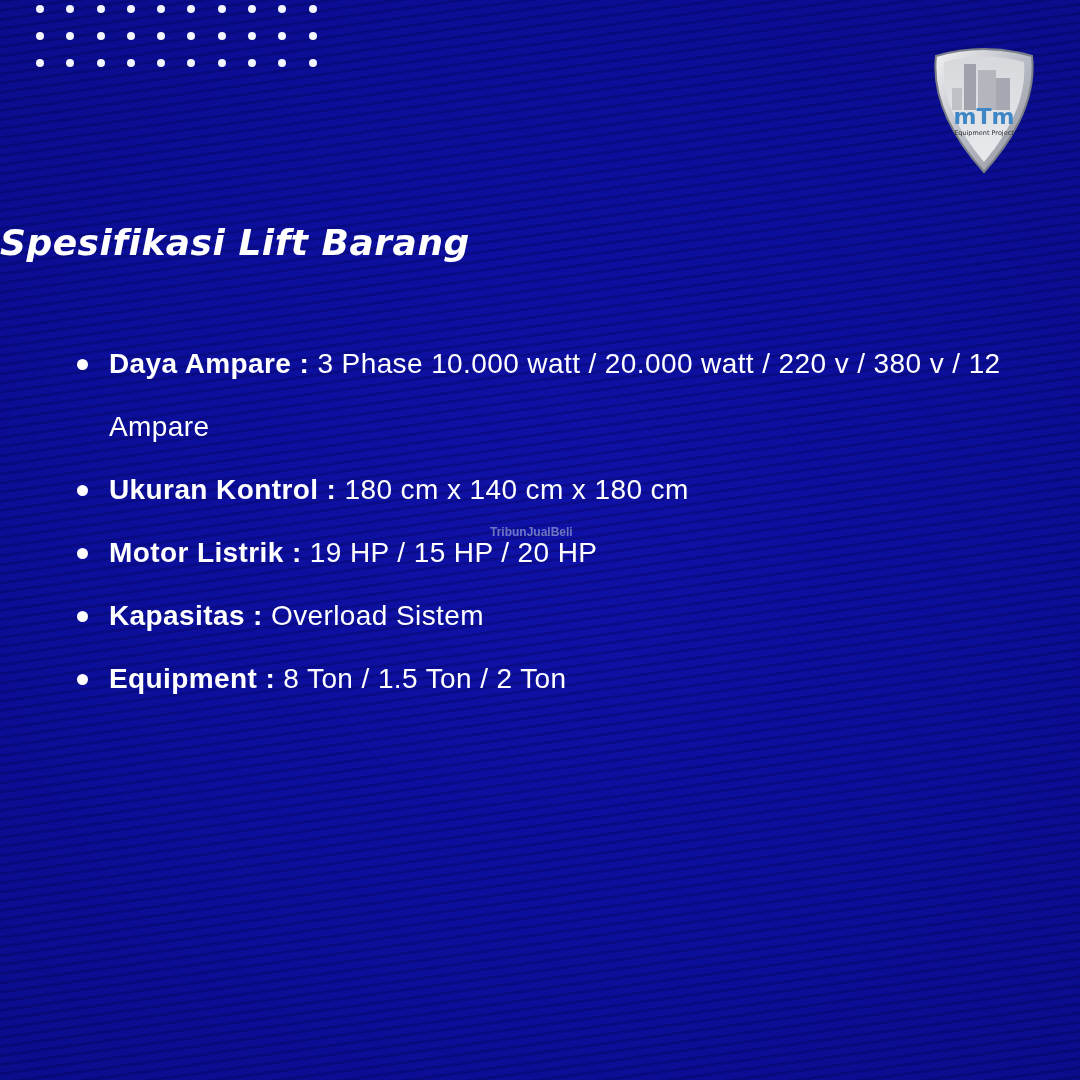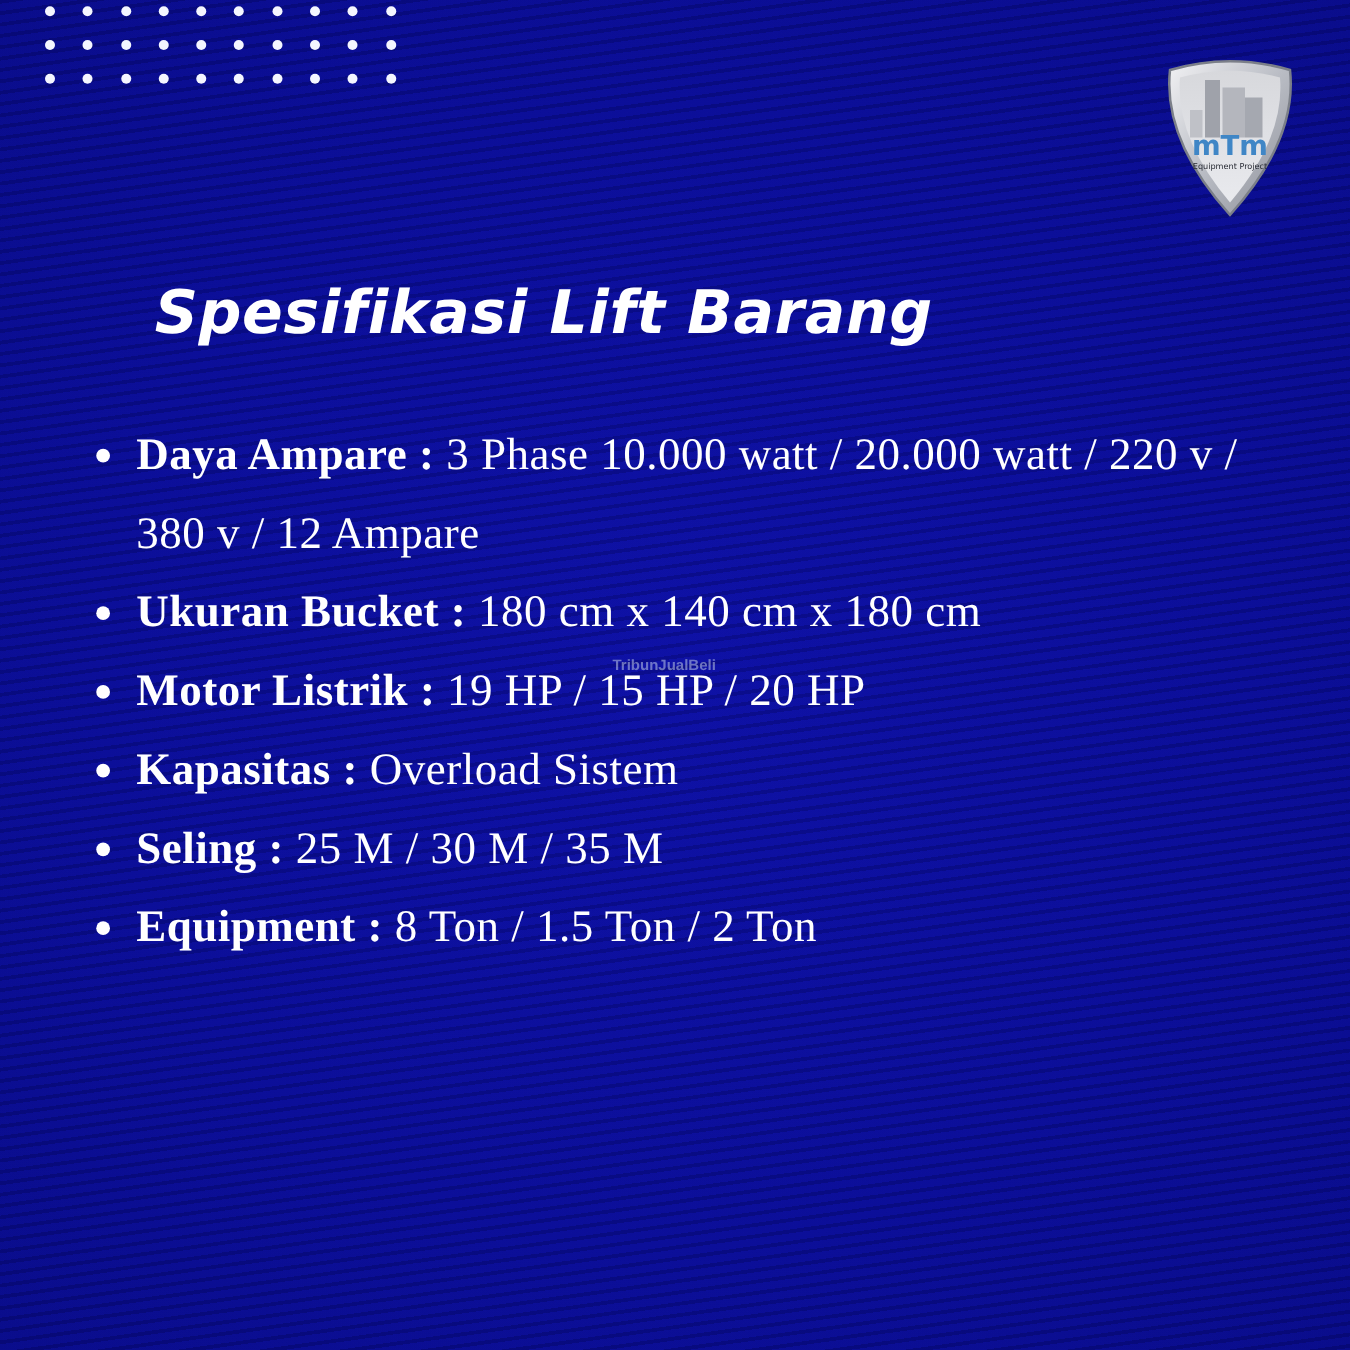--- a/index.html
+++ b/index.html
@@ -21,8 +21,8 @@
     position: absolute; left: 926px; top: 42px; width: 116px; height: 132px;
   }
   .title {
-    position: absolute; left: 0; width: 870px; top: 222px; text-align: center;
-    font-size: 48px; font-weight: bold; font-style: italic; letter-spacing: 0.5px;
+    position: absolute; left: 0; width: 870px; top: 222px; text-align: left;
+    font-size: 36px; font-weight: bold; font-style: italic; letter-spacing: 0.5px;
     font-family: "DejaVu Sans", sans-serif;
   }
   .spec-list {

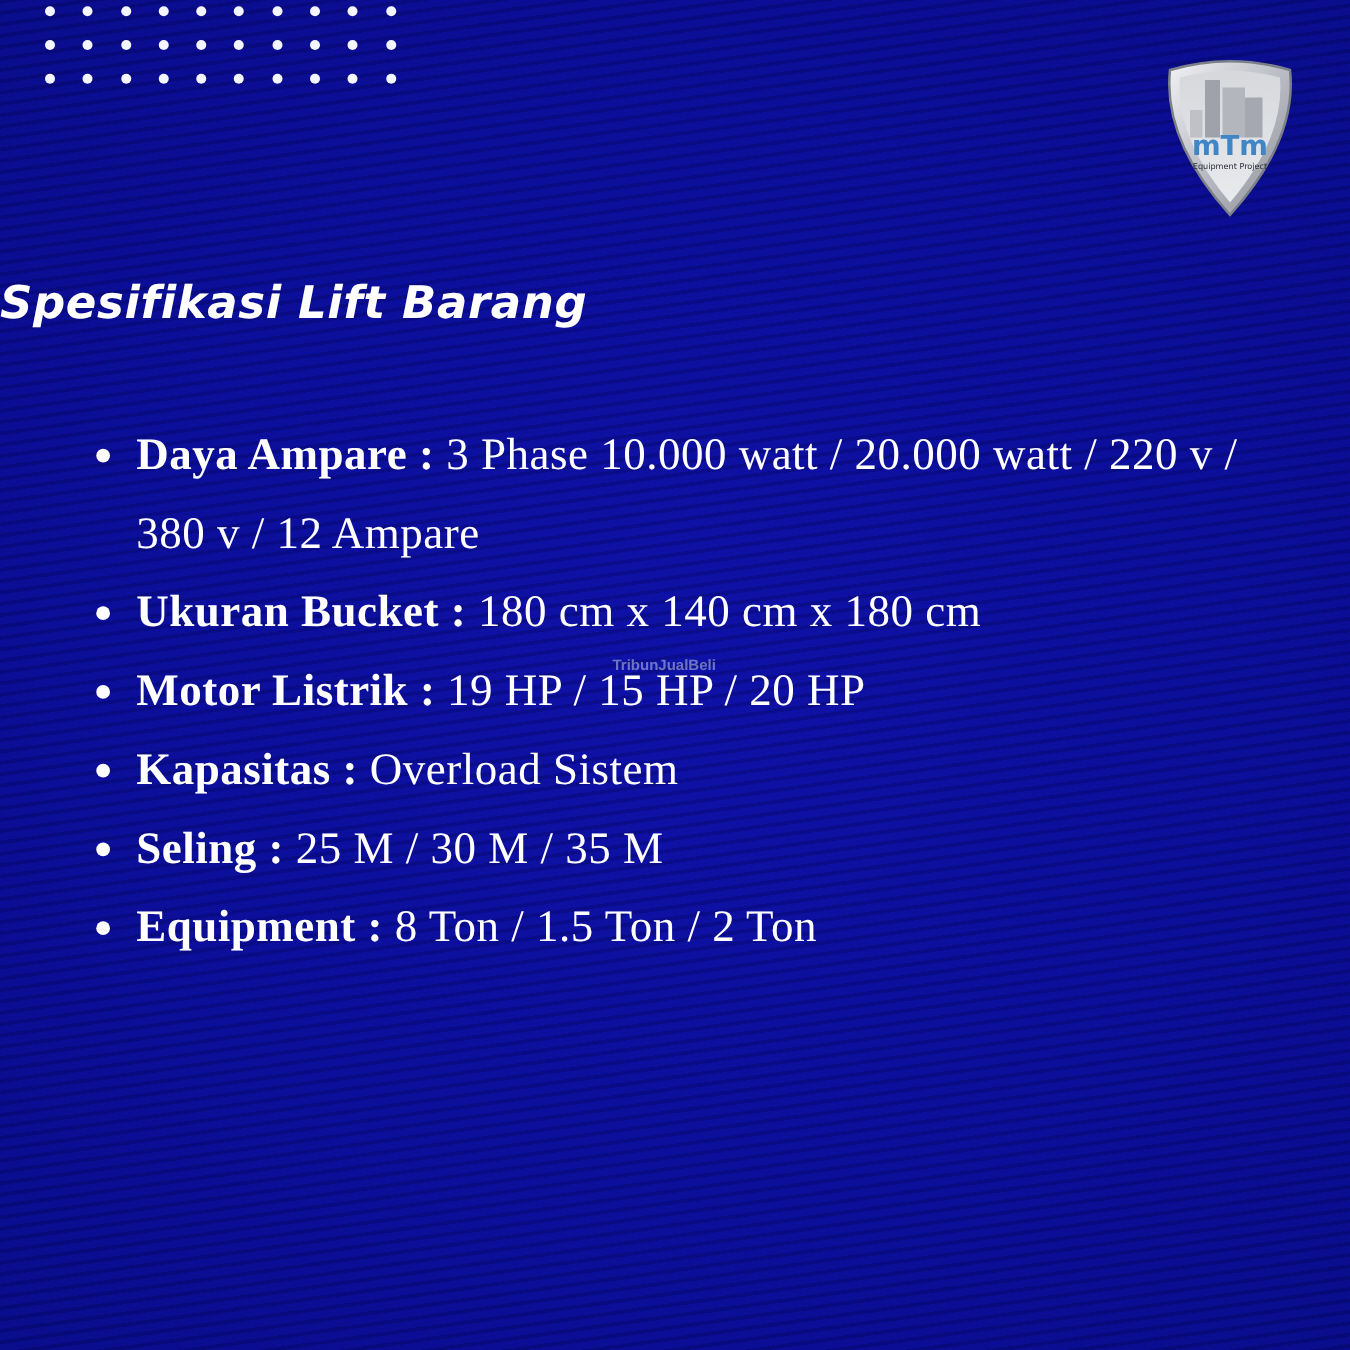--- a/index.html
+++ b/index.html
@@ -31,8 +31,8 @@
   }
   .spec-item {
     position: relative; padding-left: 34px;
-    font-size: 36px; line-height: 63px; letter-spacing: 0.4px;
-    font-family: Liberation Serif, serif;
+    font-size: 28px; line-height: 63px; letter-spacing: 0.4px;
+    font-family: Liberation Sans, sans-serif;
   }
   .spec-item .bullet {
     position: absolute; left: 2px; top: 27px; width: 11px; height: 11px;

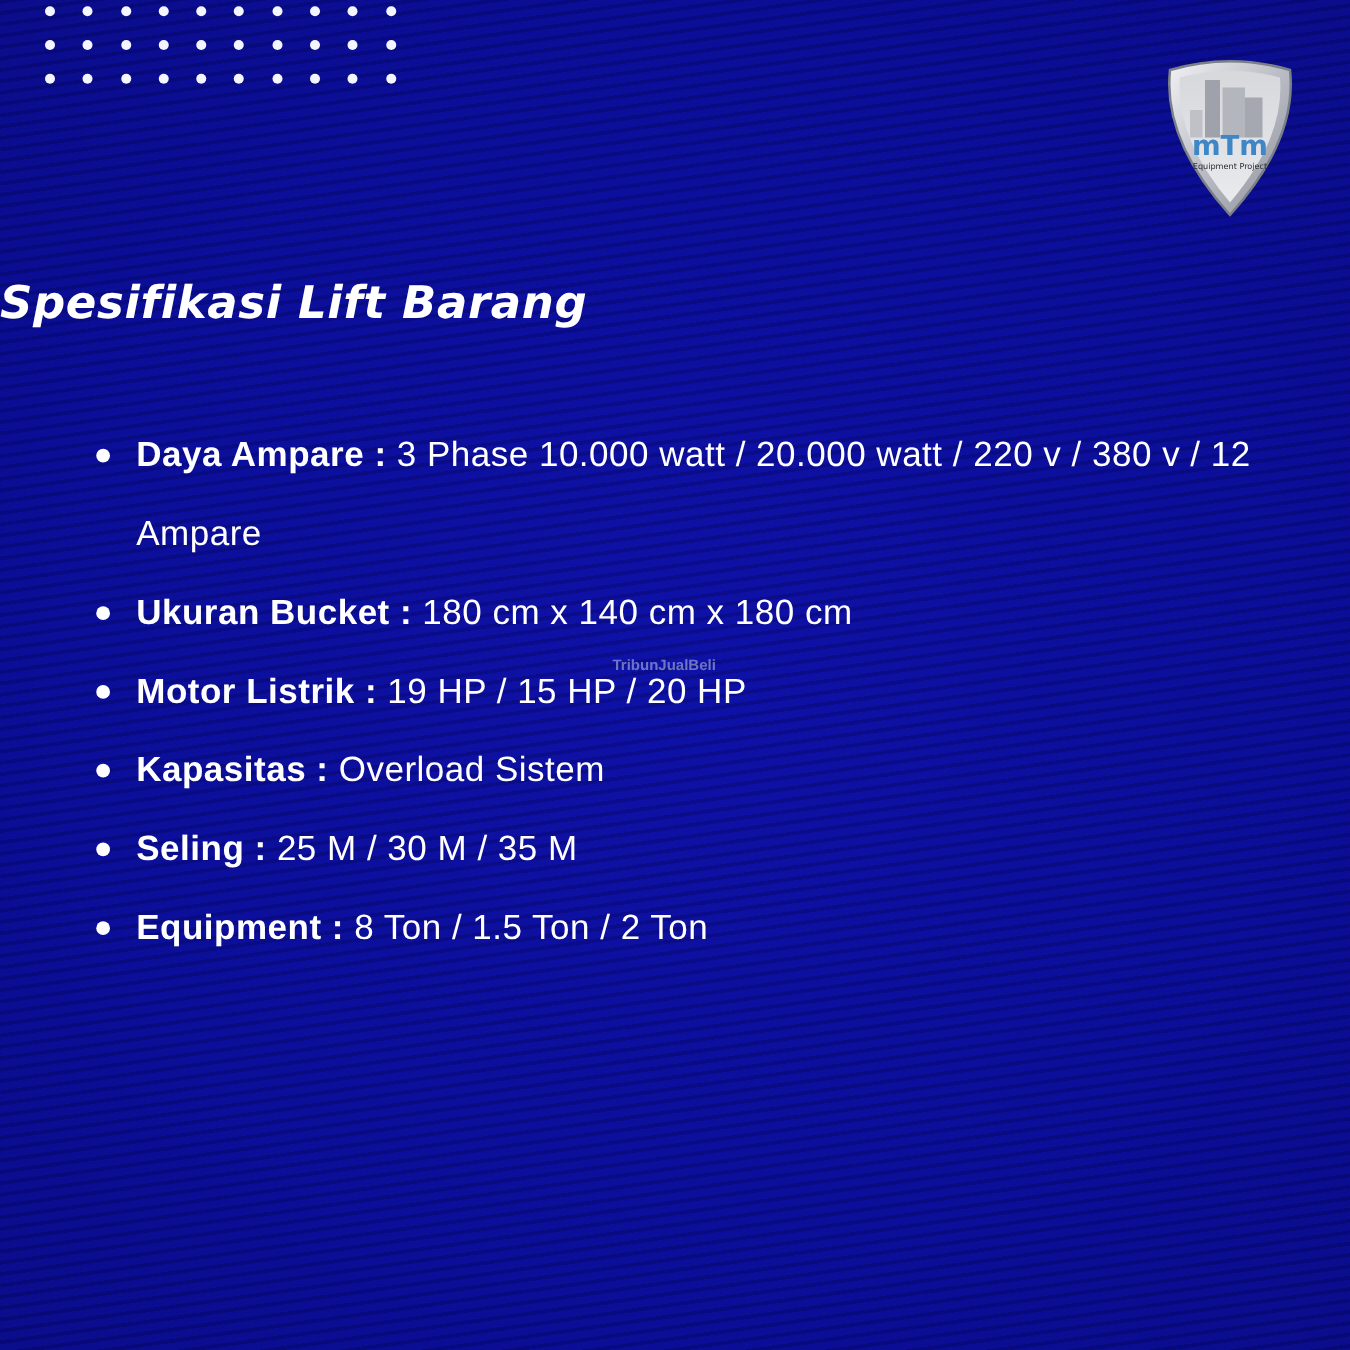--- a/index.html
+++ b/index.html
@@ -114,7 +114,7 @@
     <span class="bullet"></span><span class="label">Daya Ampare :</span><span class="value"> 3 Phase 10.000 watt / 20.000 watt / 220 v / 380 v / 12 Ampare</span>
   </li>
   <li class="spec-item">
-    <span class="bullet"></span><span class="label">Ukuran Bucket :</span><span class="value"> 180 cm x 140 cm x 180 cm</span>
+    <span class="bullet"></span><span class="label">Ukuran Kontrol :</span><span class="value"> 180 cm x 140 cm x 180 cm</span>
   </li>
   <li class="spec-item">
     <span class="bullet"></span><span class="label">Motor Listrik :</span><span class="value"> 19 HP / 15 HP / 20 HP</span>

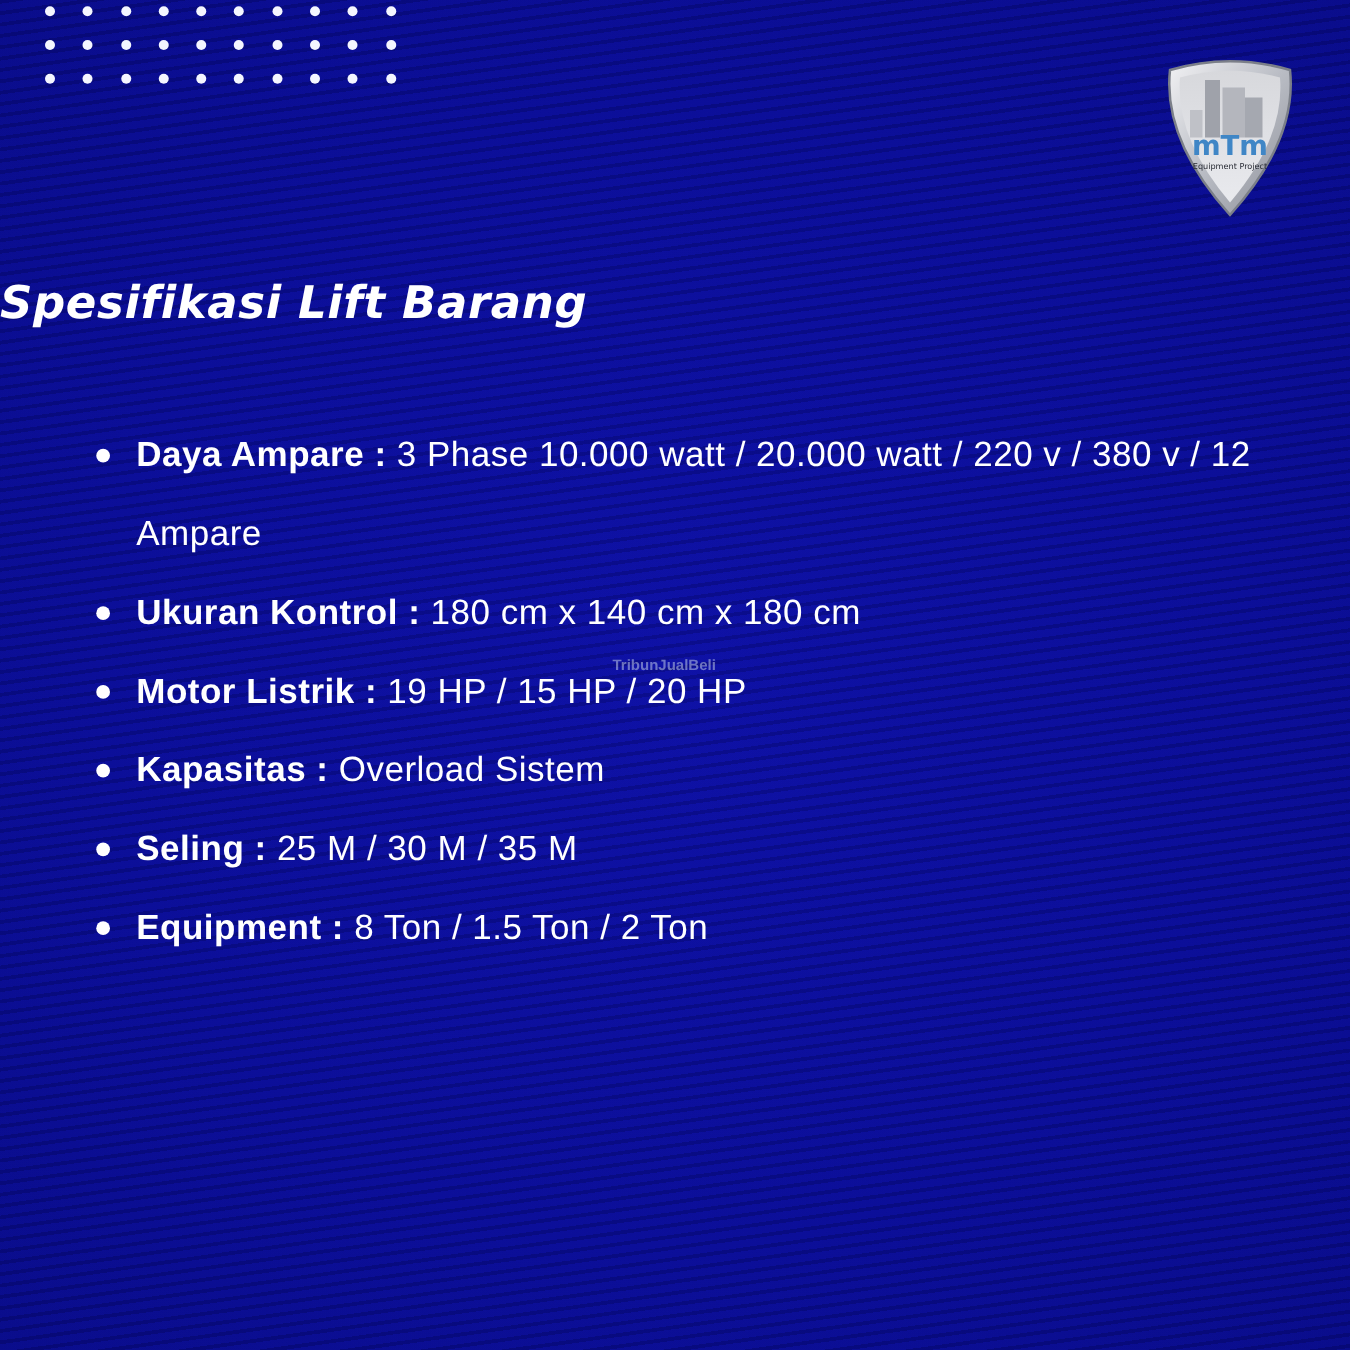--- a/index.html
+++ b/index.html
@@ -123,9 +123,6 @@
     <span class="bullet"></span><span class="label">Kapasitas :</span><span class="value"> Overload Sistem</span>
   </li>
   <li class="spec-item">
-    <span class="bullet"></span><span class="label">Seling :</span><span class="value"> 25 M / 30 M / 35 M</span>
-  </li>
-  <li class="spec-item">
     <span class="bullet"></span><span class="label">Equipment :</span><span class="value"> 8 Ton / 1.5 Ton / 2 Ton</span>
   </li>
 </ul>

